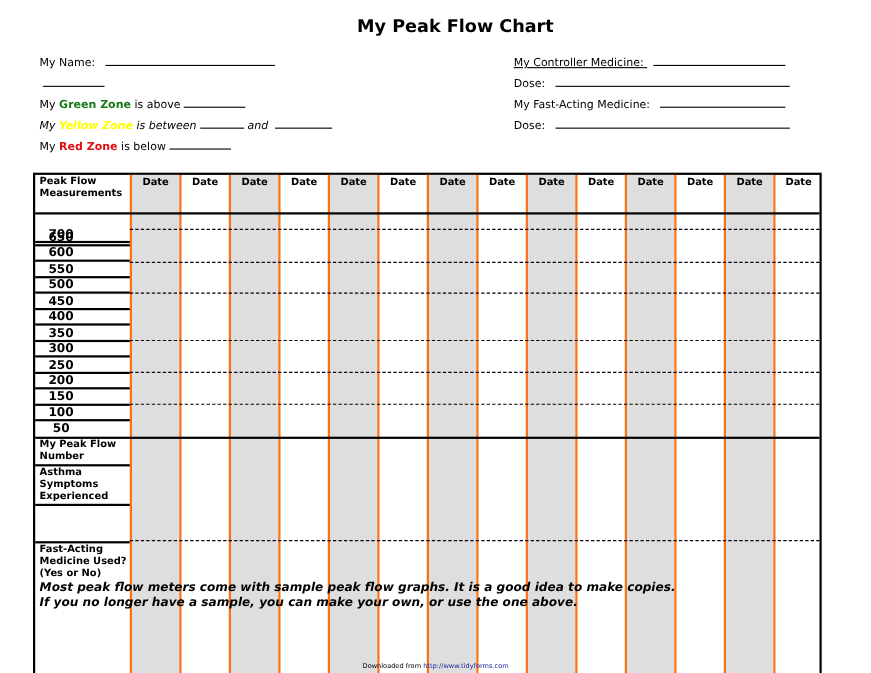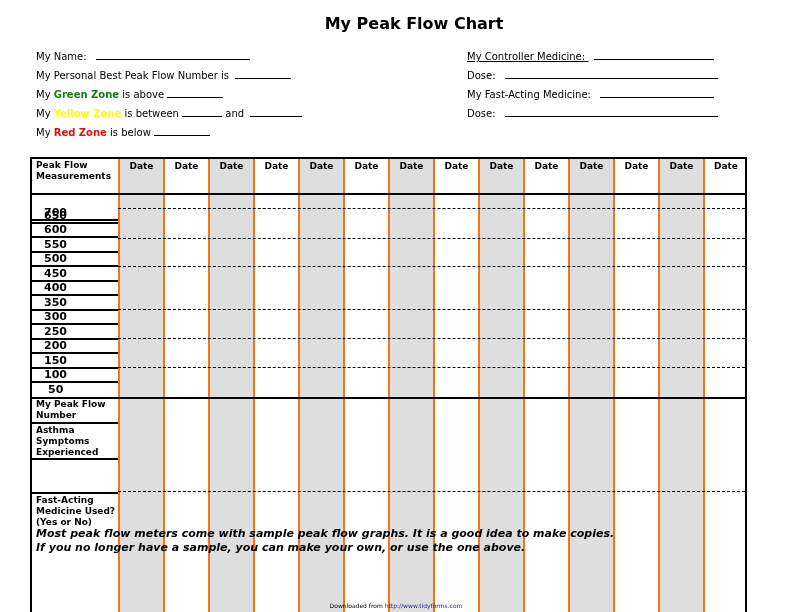--- a/index.html
+++ b/index.html
@@ -41,7 +41,6 @@
   <span class="blank" style="width:154px;margin-left:6px;"></span>
 </div>
 <div class="field" style="left:36px;top:69px;">
-  <span>My Personal Best Peak Flow Number is</span>
   <span class="blank" style="width:56px;margin-left:3px;"></span>
 </div>
 <div class="field" style="left:36px;top:88px;">

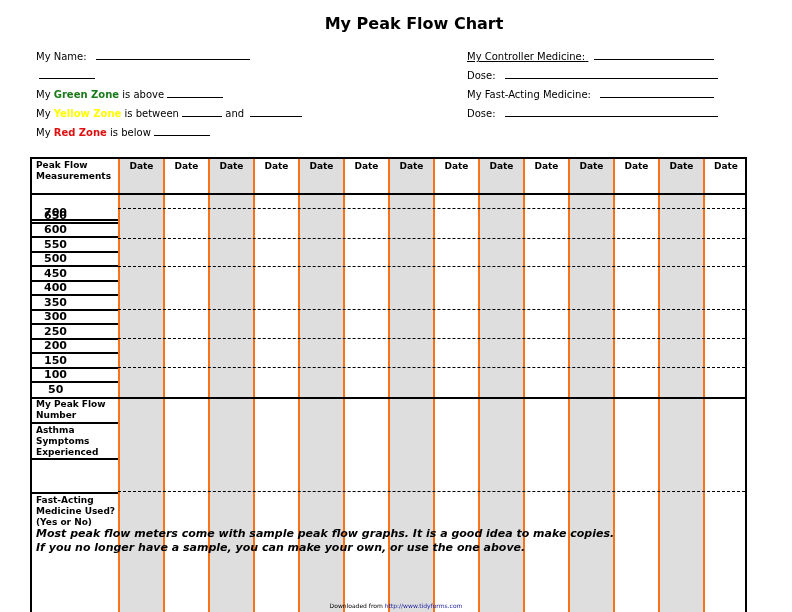--- a/index.html
+++ b/index.html
@@ -49,7 +49,7 @@
   <span>is above</span>
   <span class="blank" style="width:56px;"></span>
 </div>
-<div class="field" style="left:36px;top:107px;">
+<div class="field" style="left:36px;top:107px;font-style:italic;">
   <span>My</span>
   <span class="zy">Yellow Zone</span>
   <span>is between</span>

